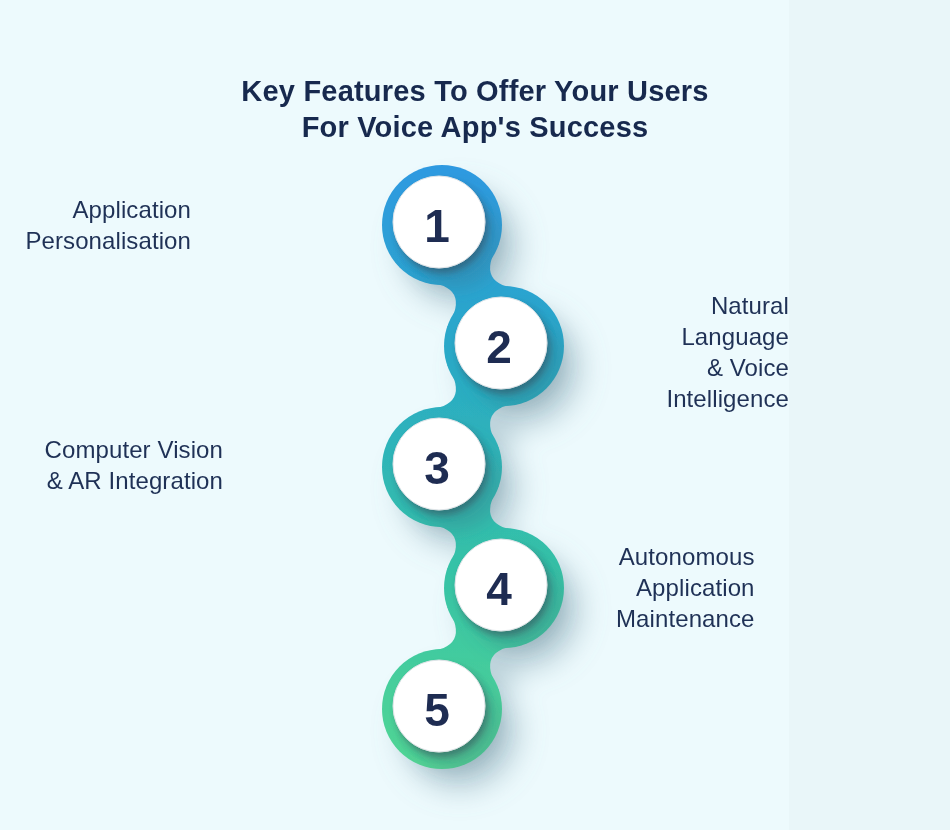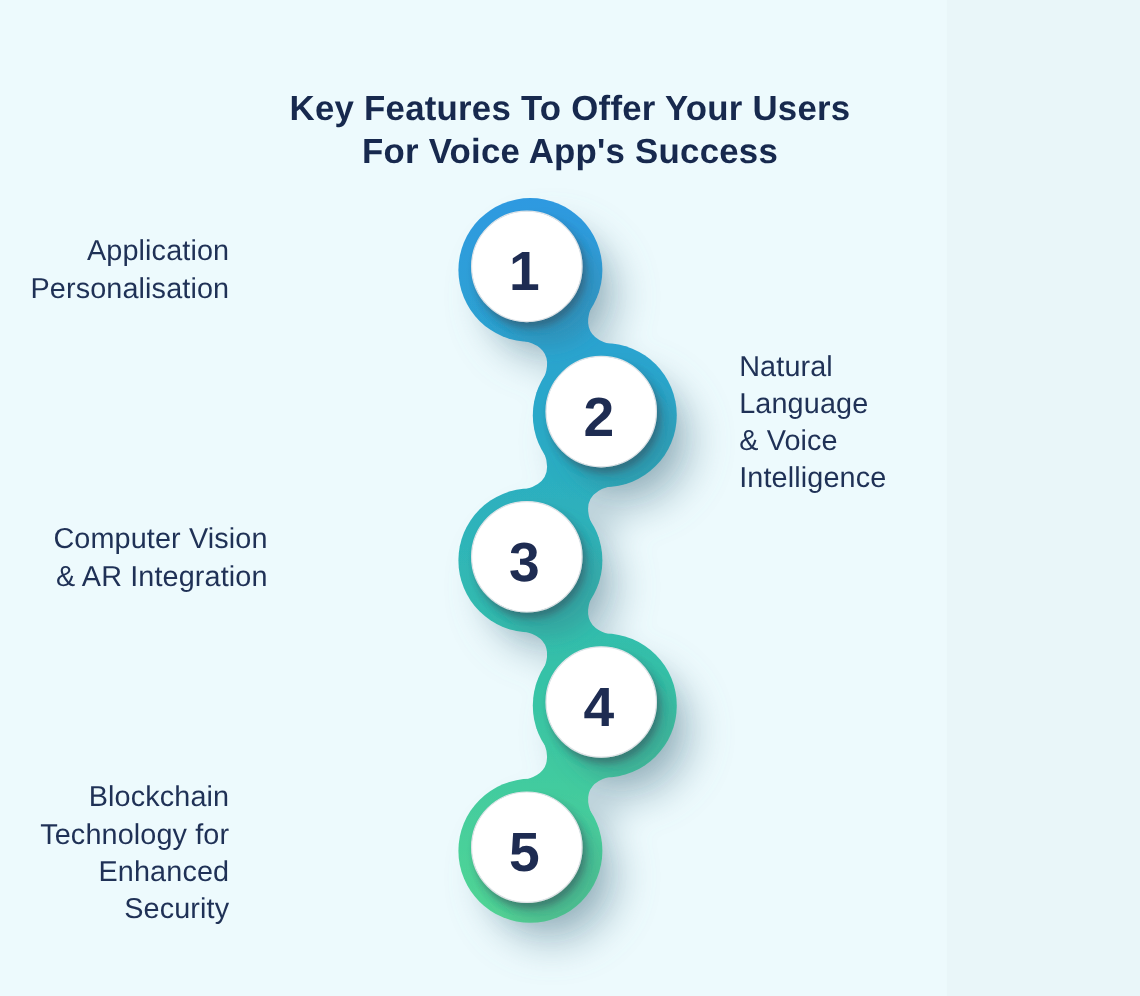--- a/index.html
+++ b/index.html
@@ -50,7 +50,7 @@
     letter-spacing: 0.1px;
   }
   .step-label.left  { text-align: right; }
-  .step-label.right { text-align: left; margin-left: 28px; }
+  .step-label.right { text-align: right; margin-left: 28px; }
 
   
   #num-1 { left: 437px; top: 226px; }

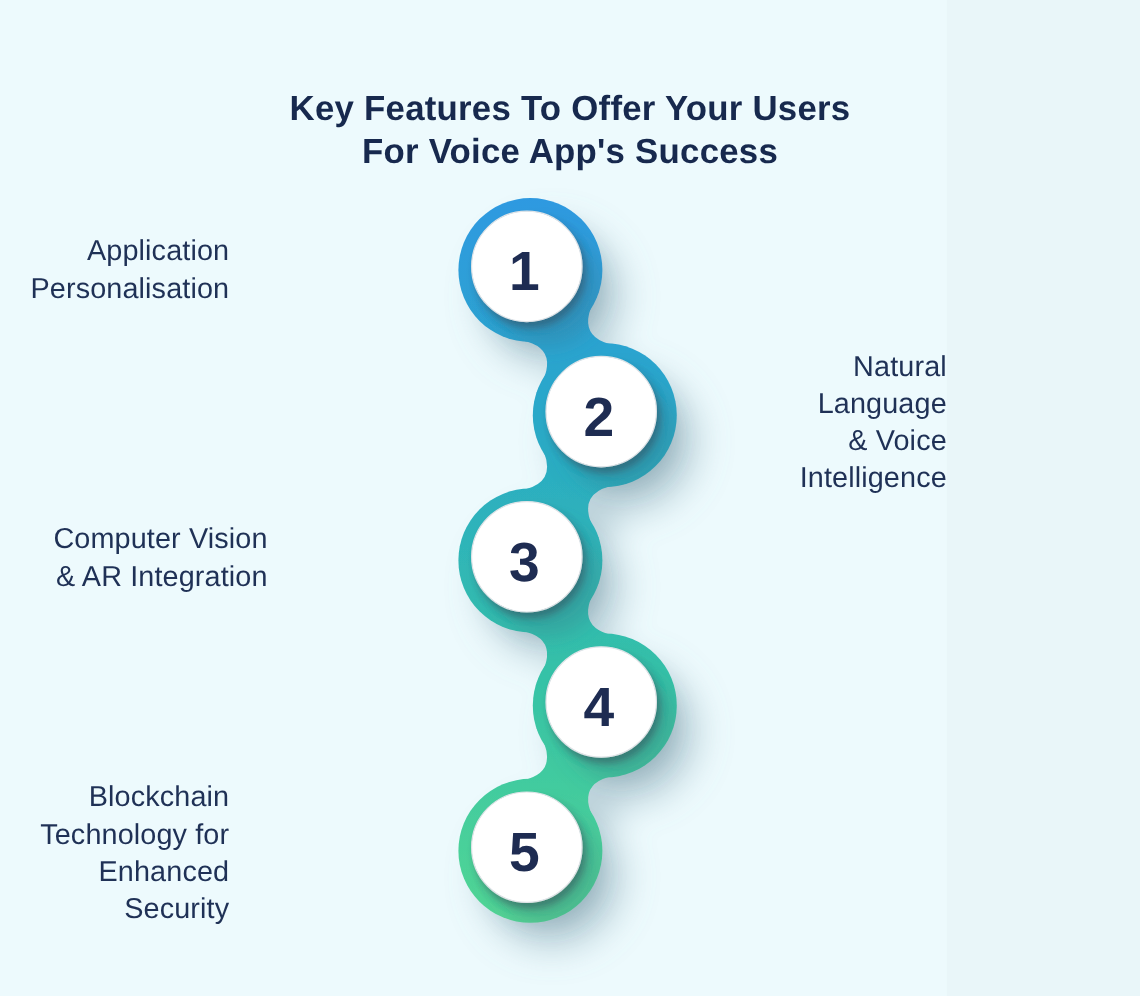--- a/index.html
+++ b/index.html
@@ -124,6 +124,9 @@
 &amp; Voice Intelligence</div>
   <div class="step-label left" id="label-3">Computer Vision
 &amp; AR Integration</div>
+  <div class="step-label right" id="label-4">Autonomous
+Application
+Maintenance</div>
   <div class="step-label left" id="label-5">Blockchain
 Technology for
 Enhanced Security</div>

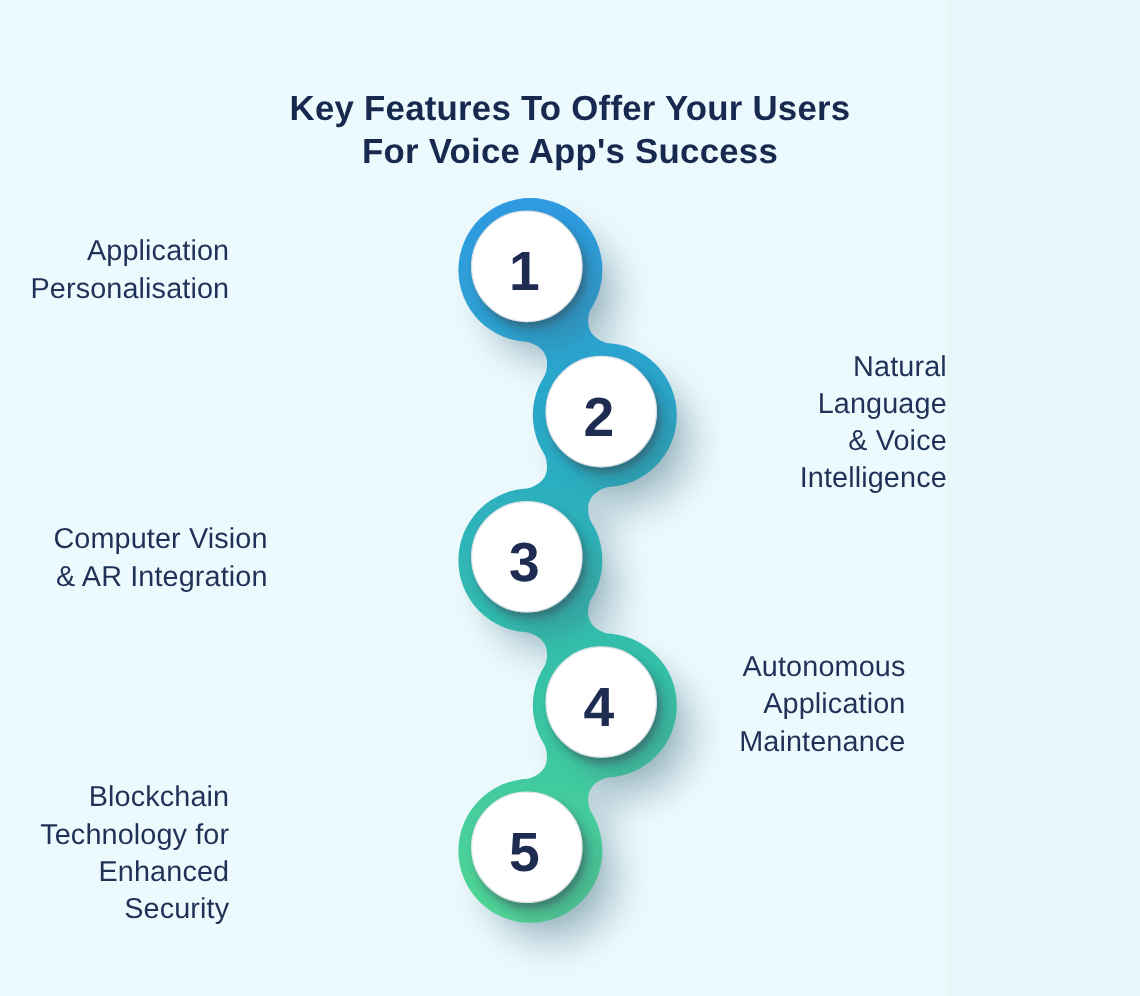--- a/index.html
+++ b/index.html
@@ -127,9 +127,6 @@
   <div class="step-label right" id="label-4">Autonomous
 Application
 Maintenance</div>
-  <div class="step-label left" id="label-5">Blockchain
-Technology for
-Enhanced Security</div>
 
 </div>
 

